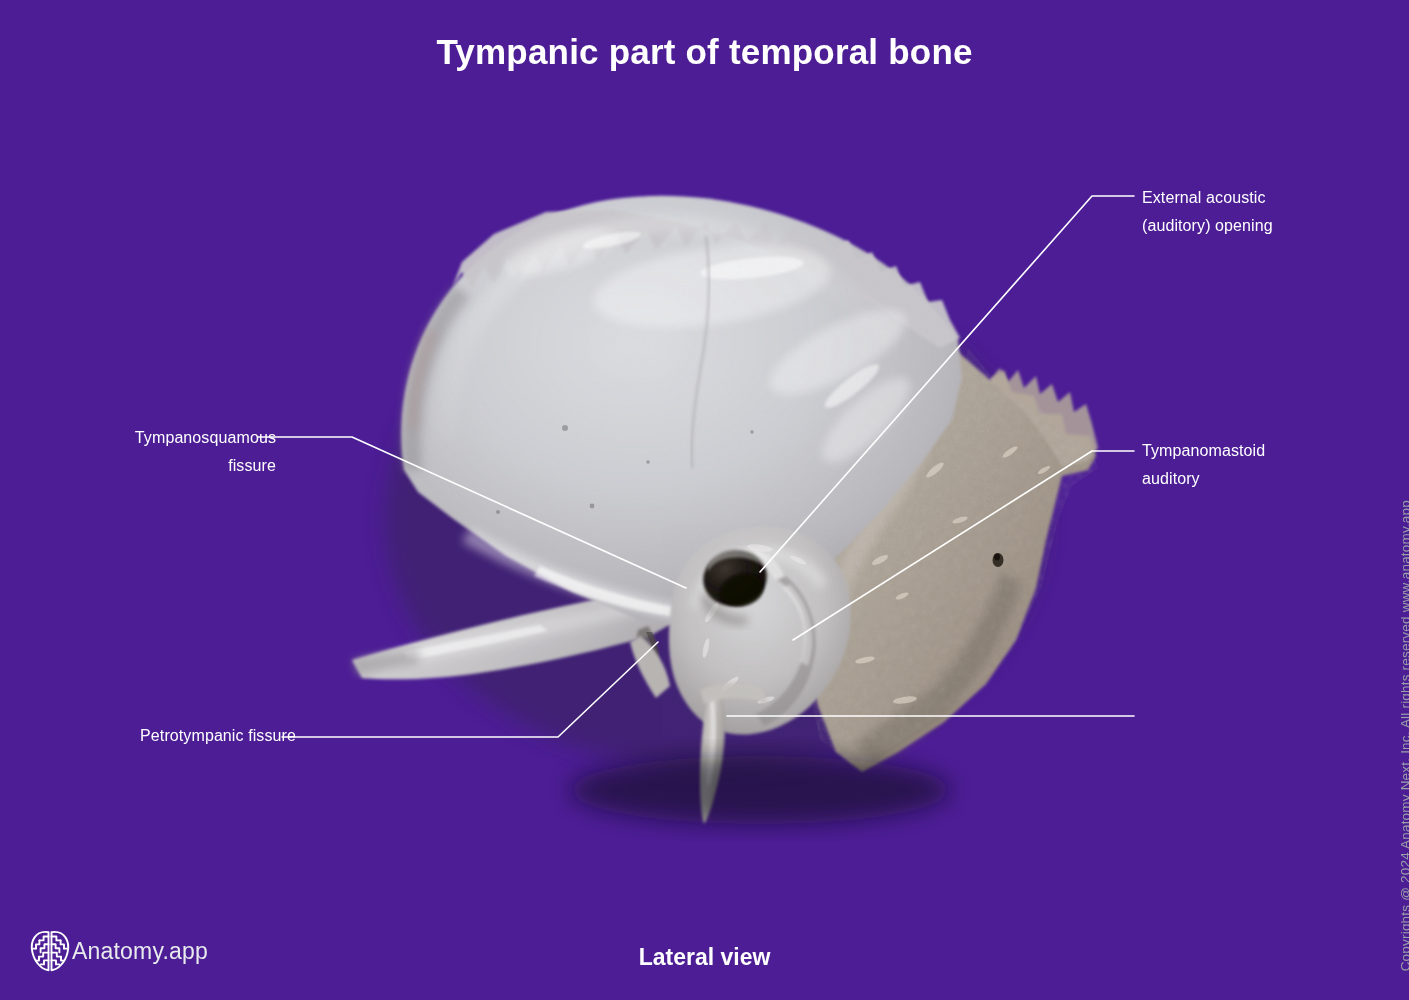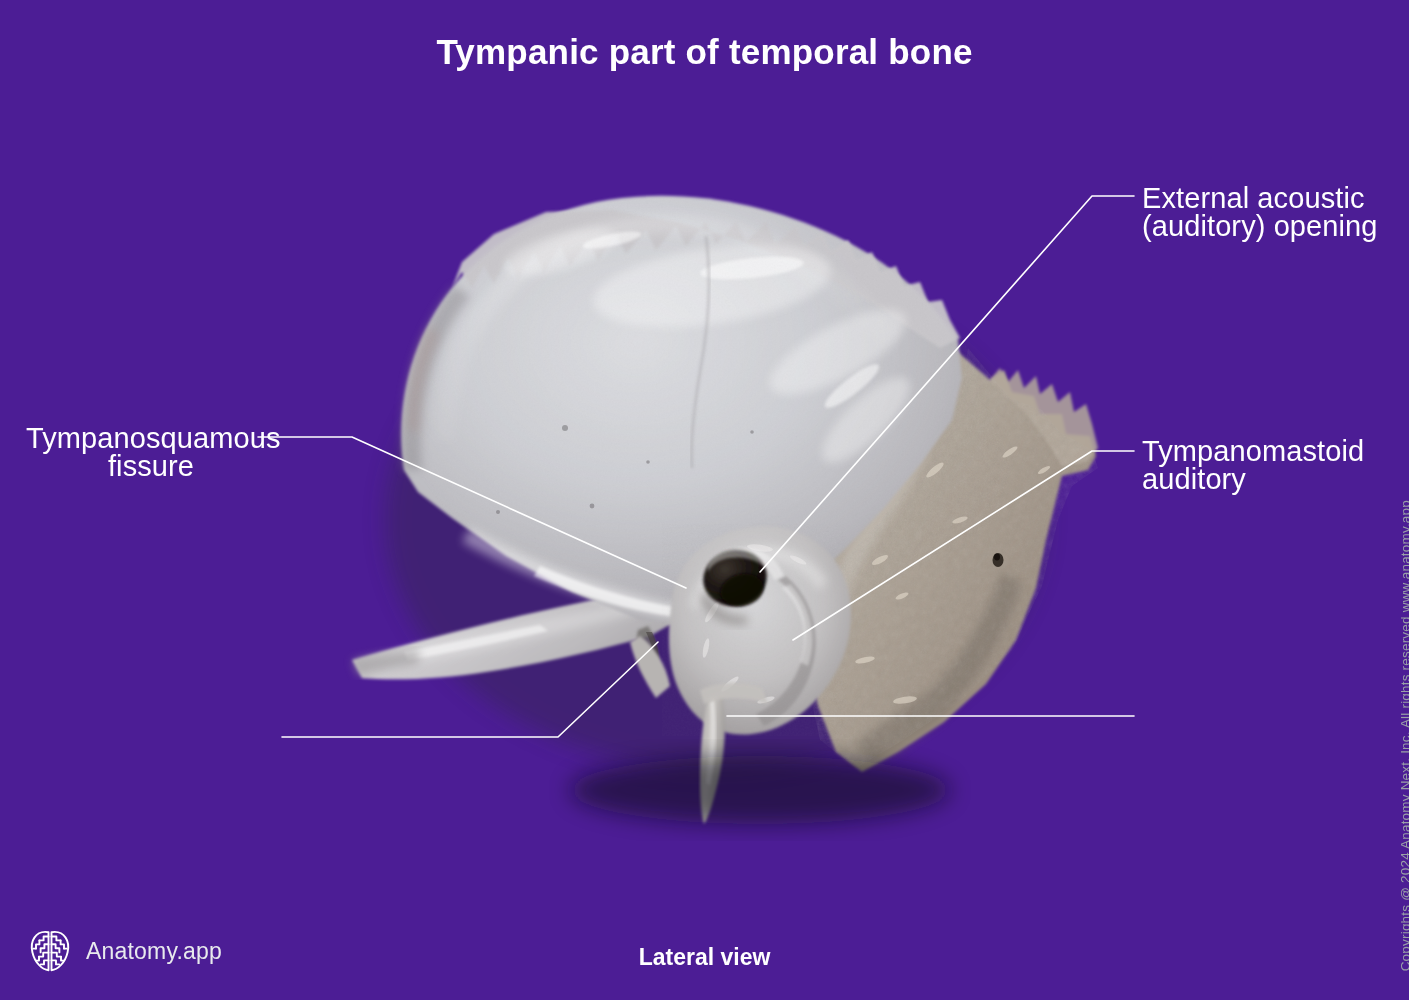--- a/index.html
+++ b/index.html
@@ -58,7 +58,7 @@
   .label {
     position: absolute;
     color: #ffffff;
-    font-size: 29px;
+    font-size: 16px;
     line-height: 28px;
     font-weight: 400;
     white-space: pre-line;

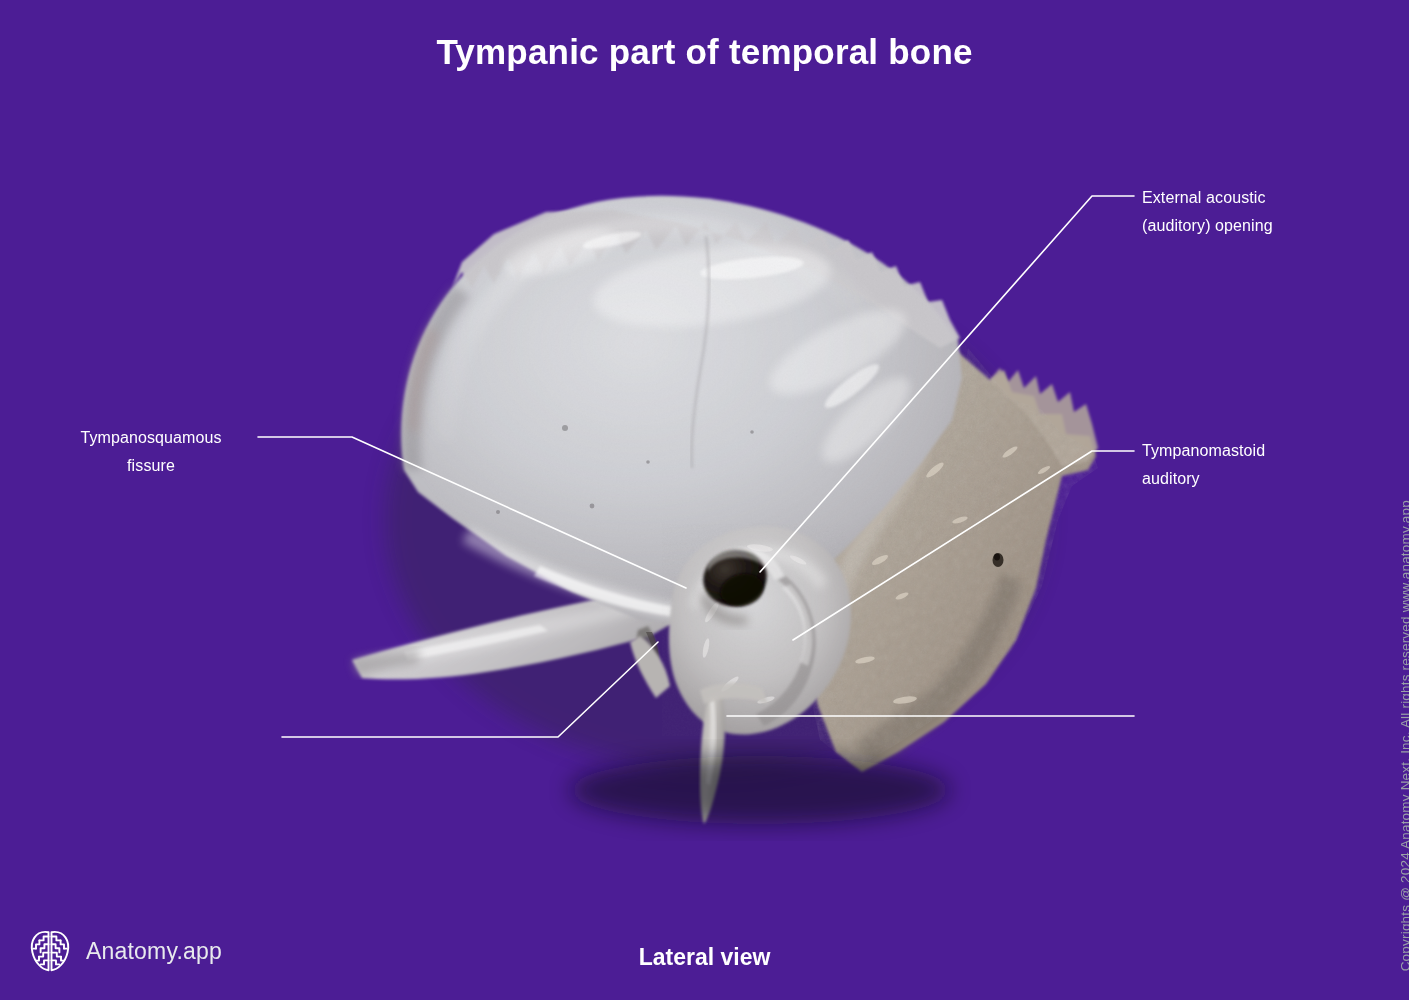--- a/index.html
+++ b/index.html
@@ -64,7 +64,7 @@
     white-space: pre-line;
     letter-spacing: 0.1px;
   }
-  .label.left  { text-align: center; }
+  .label.left  { text-align: right; }
   .label.right { text-align: left; }
 
   .lbl-tympanosquamous { left: 26px;   top: 424px; width: 250px; text-align: left; }

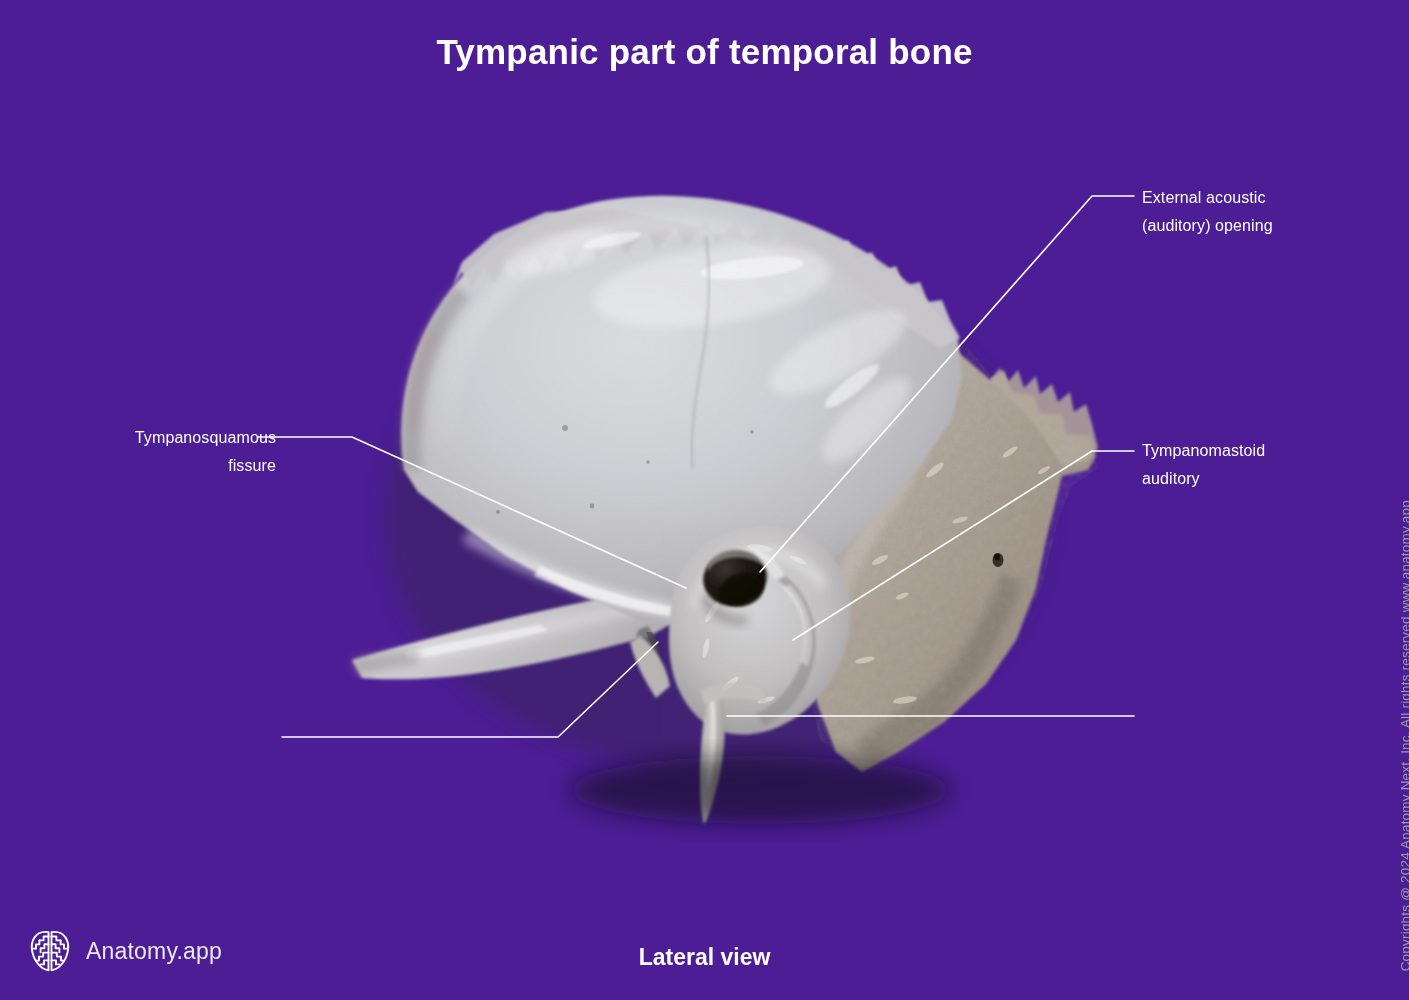--- a/index.html
+++ b/index.html
@@ -418,6 +418,7 @@
   <div class="label left lbl-tympanosquamous">Tympanosquamous
 fissure</div>
 
+  <div class="label left lbl-petrotympanic">Petrotympanic fissure</div>
 
   <div class="label right lbl-external">External acoustic
 (auditory) opening</div>

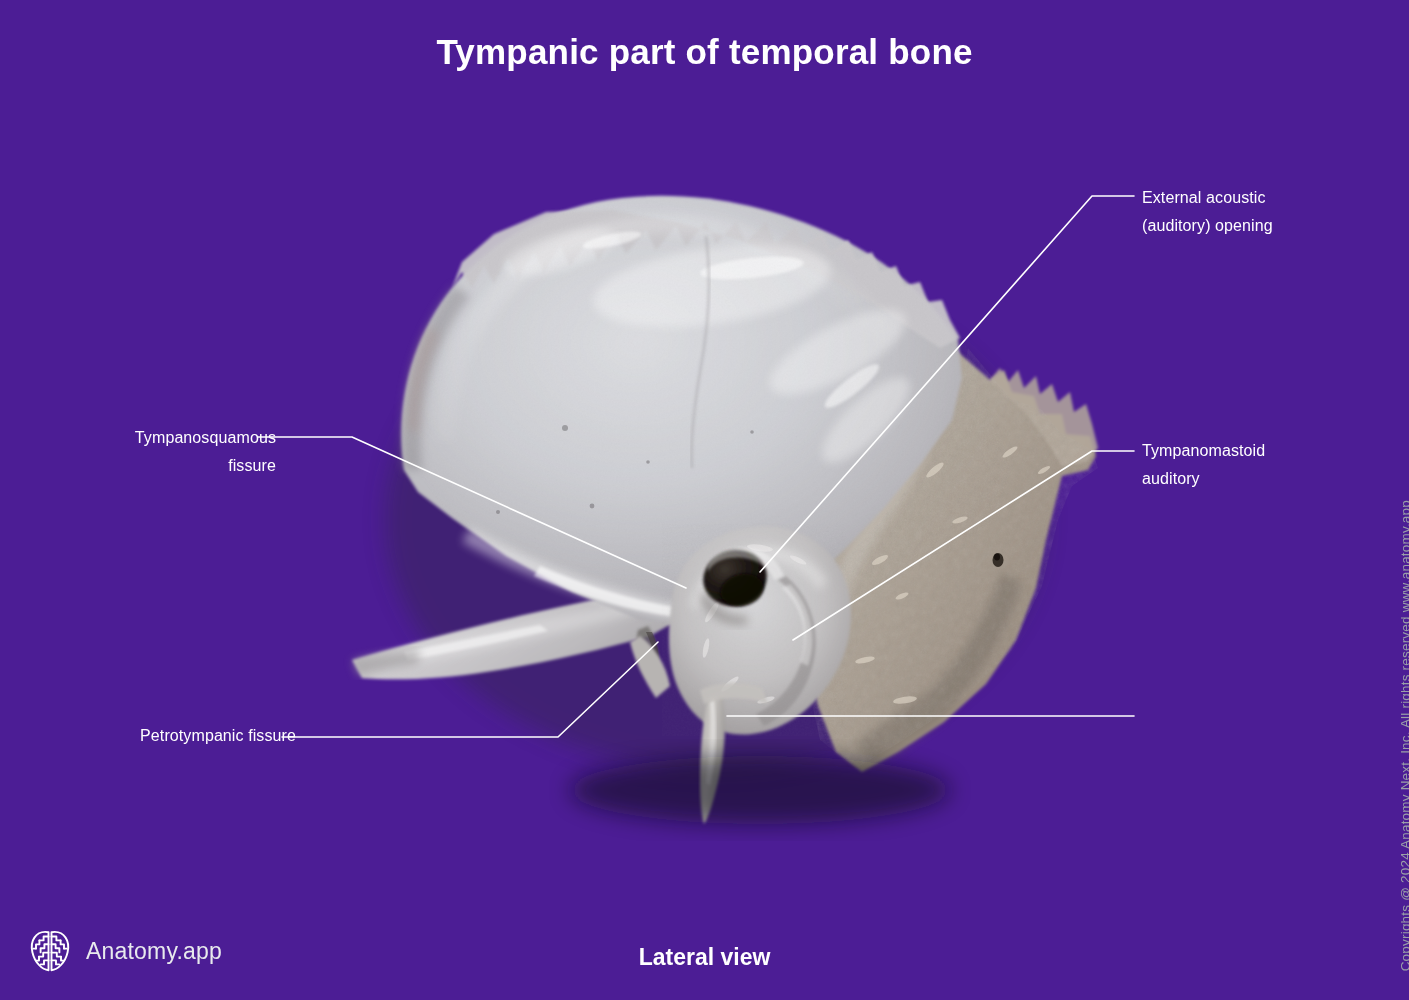--- a/index.html
+++ b/index.html
@@ -90,7 +90,6 @@
     top: 928px;
     display: flex;
     align-items: center;
-    gap: 14px;
   }
   .brand-name {
     color: #e8eaed;

